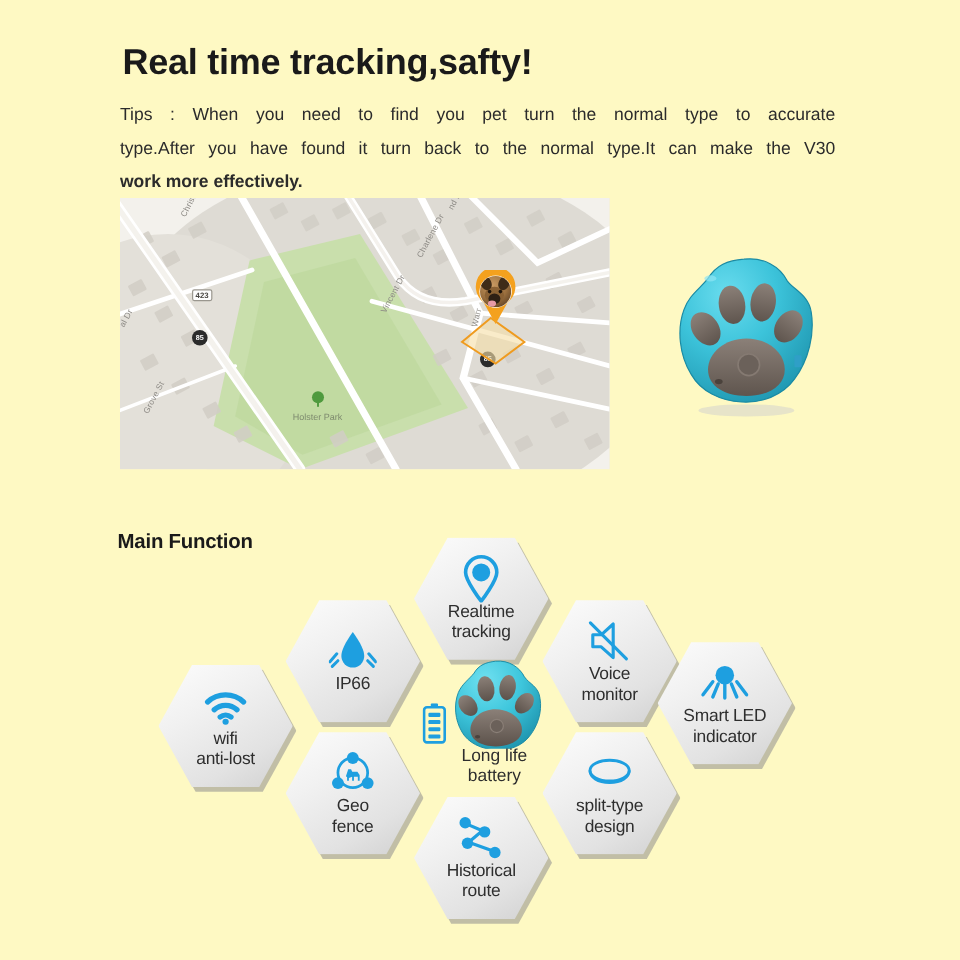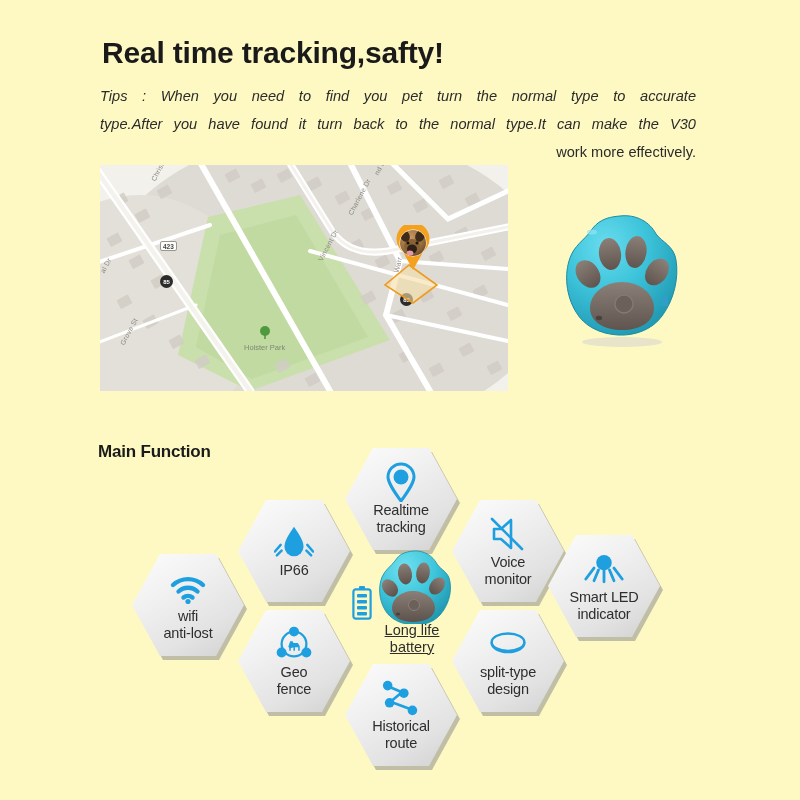--- a/index.html
+++ b/index.html
@@ -27,7 +27,6 @@
   .tips .l1, .tips .l2 {
     text-align: justify;
     text-align-last: justify;
-    font-style: italic;
   }
   .tips .l3 { text-align: right; }
 

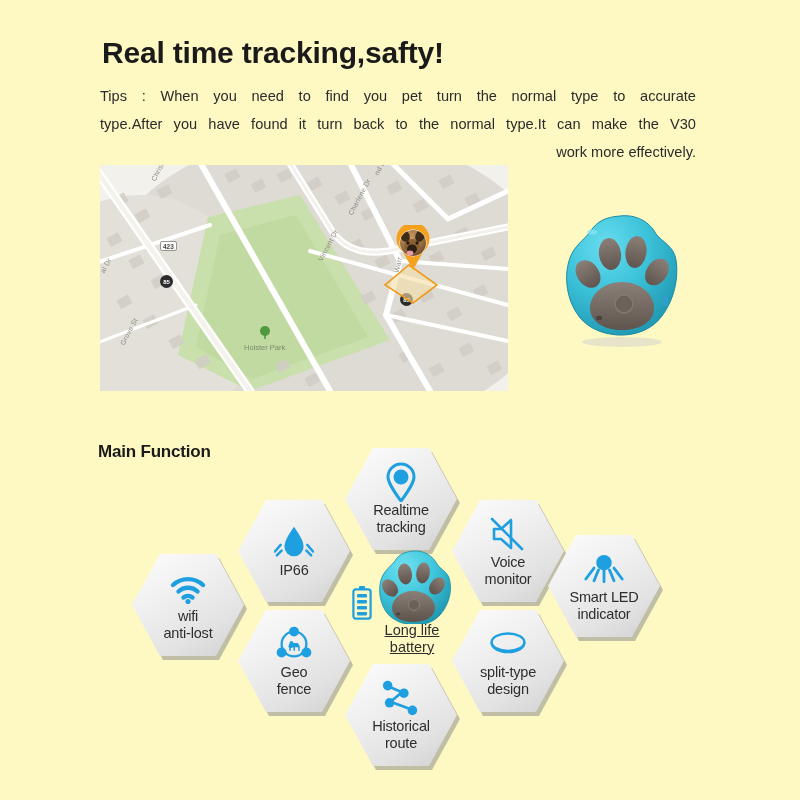--- a/index.html
+++ b/index.html
@@ -28,7 +28,7 @@
     text-align: justify;
     text-align-last: justify;
   }
-  .tips .l3 { text-align: right; }
+  .tips .l3 { text-align: left; font-weight: bold; }
 
   
   .map {

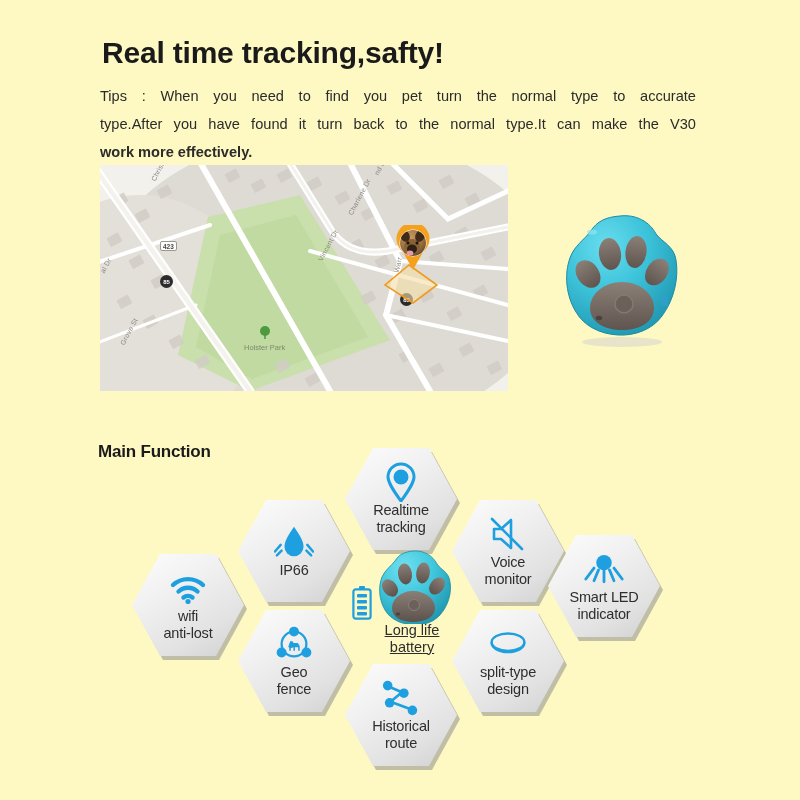--- a/index.html
+++ b/index.html
@@ -118,7 +118,6 @@
     position: absolute; left: 0; top: 74px; width: 120px;
     font-size: 14.5px; line-height: 16.5px; color: #2e2e2e; text-align: center;
     white-space: pre-line;
-    text-decoration: underline;
   }
 </style>
 </head>

